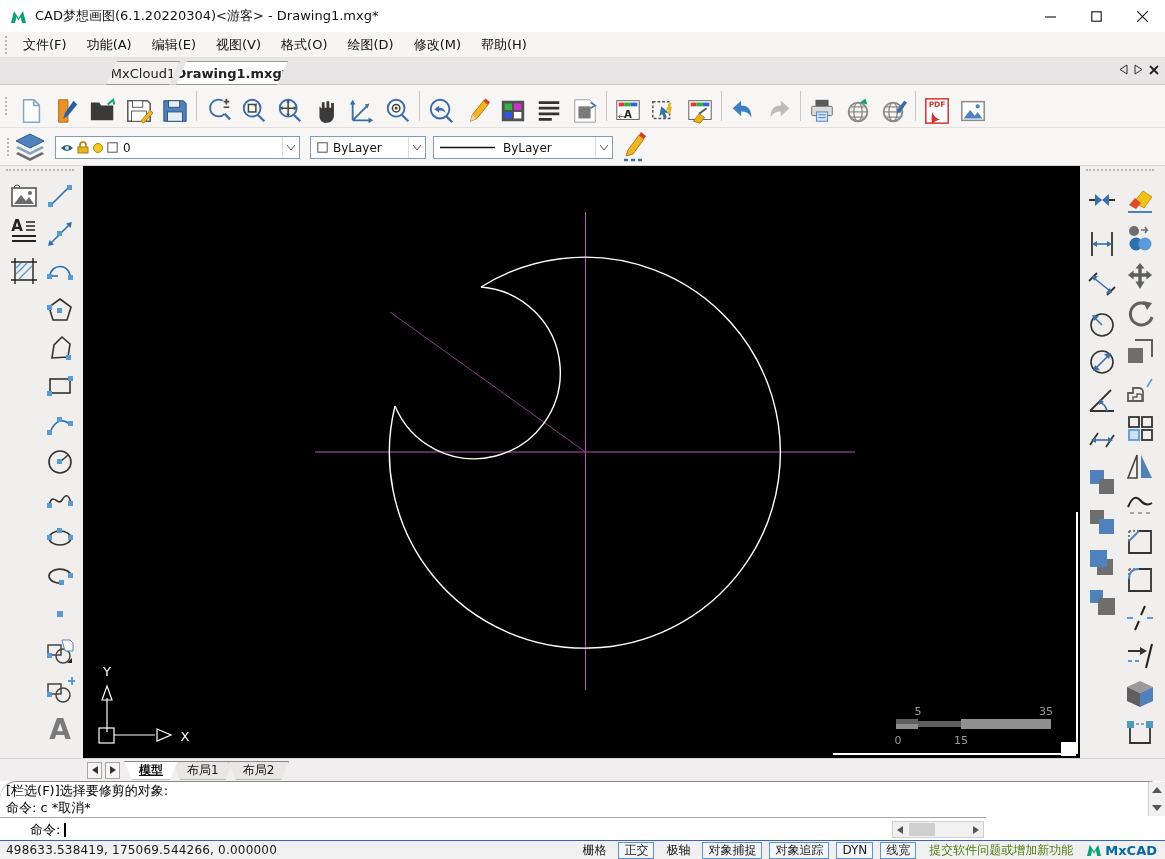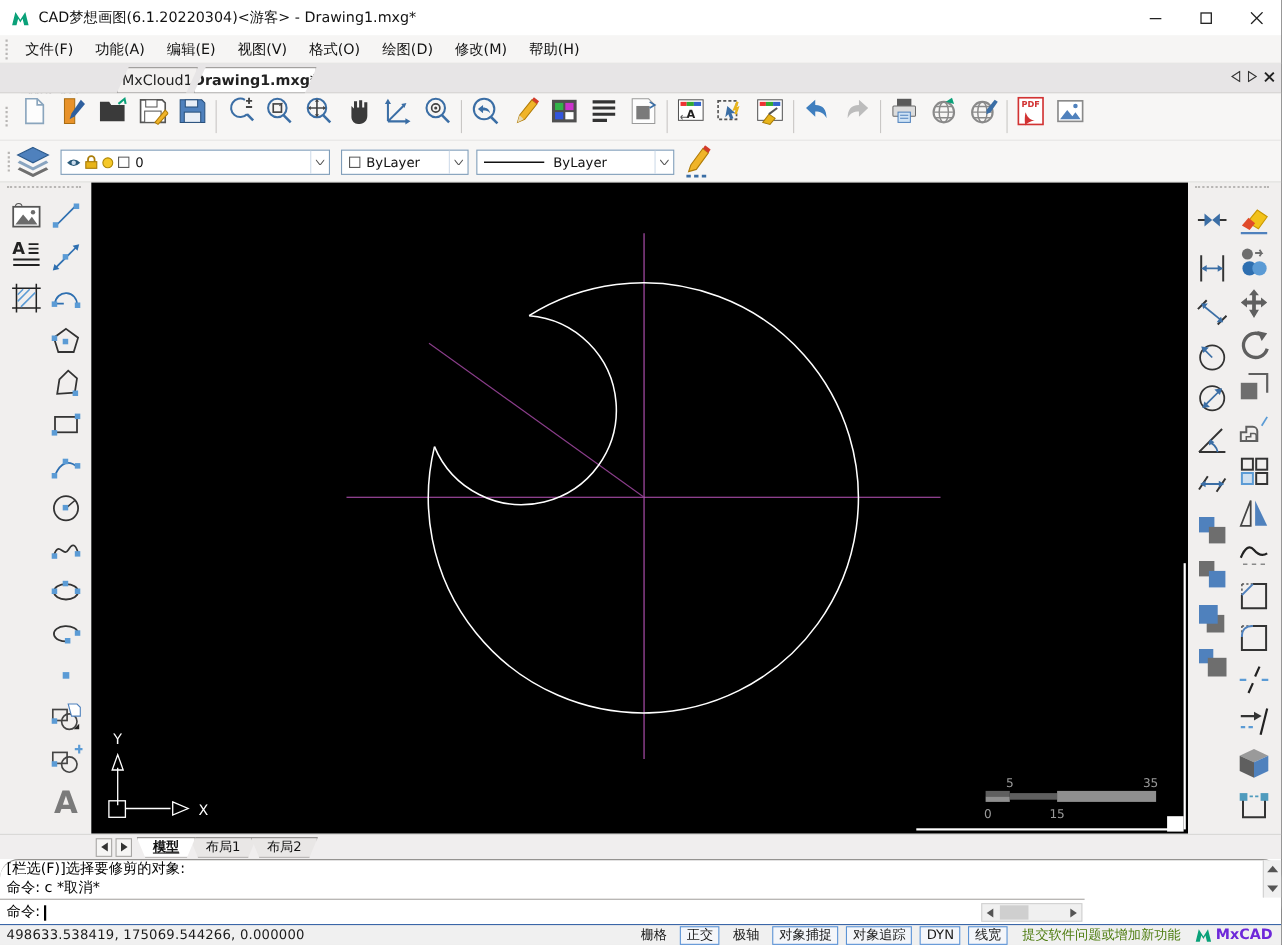--- a/index.html
+++ b/index.html
@@ -22,7 +22,7 @@
   .tabnav{position:absolute;right:6px;top:6px;display:flex;gap:6px;align-items:center;}
   
   .toolbar{position:absolute;left:0;top:85px;width:1165px;height:43px;background:#f7f6f5;display:flex;align-items:center;border-bottom:1px solid #e3e1e0;}
-  .tbtn{width:36px;height:38px;display:flex;align-items:flex-start;justify-content:center;}
+  .tbtn{width:36px;height:38px;display:flex;align-items:flex-end;justify-content:center;}
   .tsep{width:1px;height:30px;background:#c9c7c5;margin:0 3px;}
   
   .propsbar{position:absolute;left:0;top:128px;width:1165px;height:38px;background:#f7f6f5;border-bottom:1px solid #d8d6d4;}

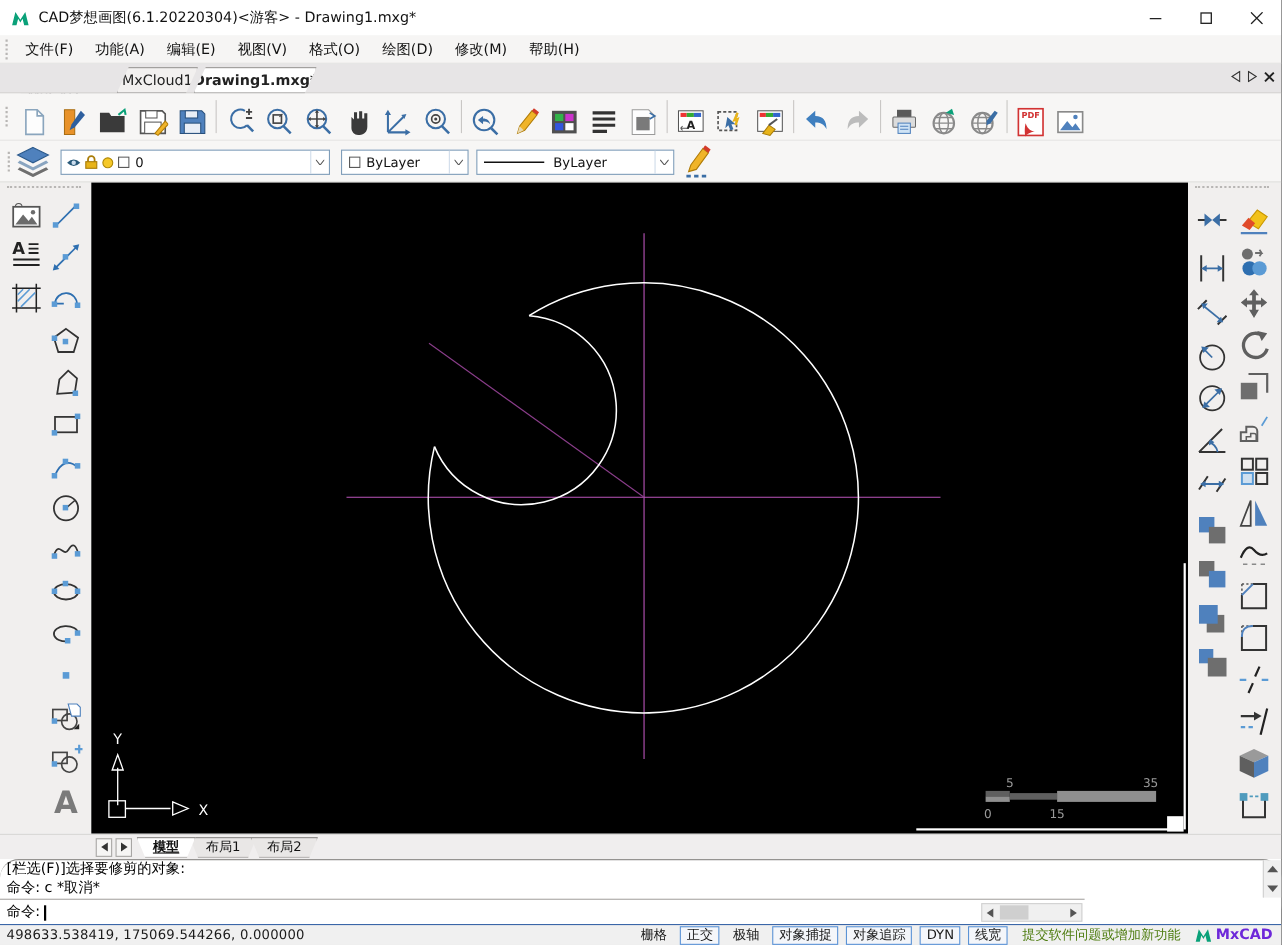--- a/index.html
+++ b/index.html
@@ -44,7 +44,7 @@
   .cmdline{font-size:13px;color:#000;padding:0 6px;height:17px;line-height:17px;white-space:pre;}
   .vscroll{position:absolute;right:0;top:0;width:17px;height:34px;background:#f0f0f0;border-left:1px solid #d0d0d0;}
   .vsb{position:absolute;left:2px;width:12px;height:12px;display:flex;align-items:center;justify-content:center;}
-  .cmdinput{position:absolute;left:0;top:35px;width:986px;height:24px;border-top:1px solid #a8a6a4;display:flex;align-items:center;}
+  .cmdinput{position:absolute;left:0;top:35px;width:986px;height:24px;border-top:1px solid #a8a6a4;display:flex;align-items:center;padding-left:24px;}
   .hscroll{position:absolute;right:2px;top:3px;width:92px;height:17px;background:#f0f0f0;border:1px solid #d0d0d0;display:flex;align-items:center;}
   .cursorbar{display:inline-block;width:2px;height:14px;background:#000;margin-left:4px;}
   

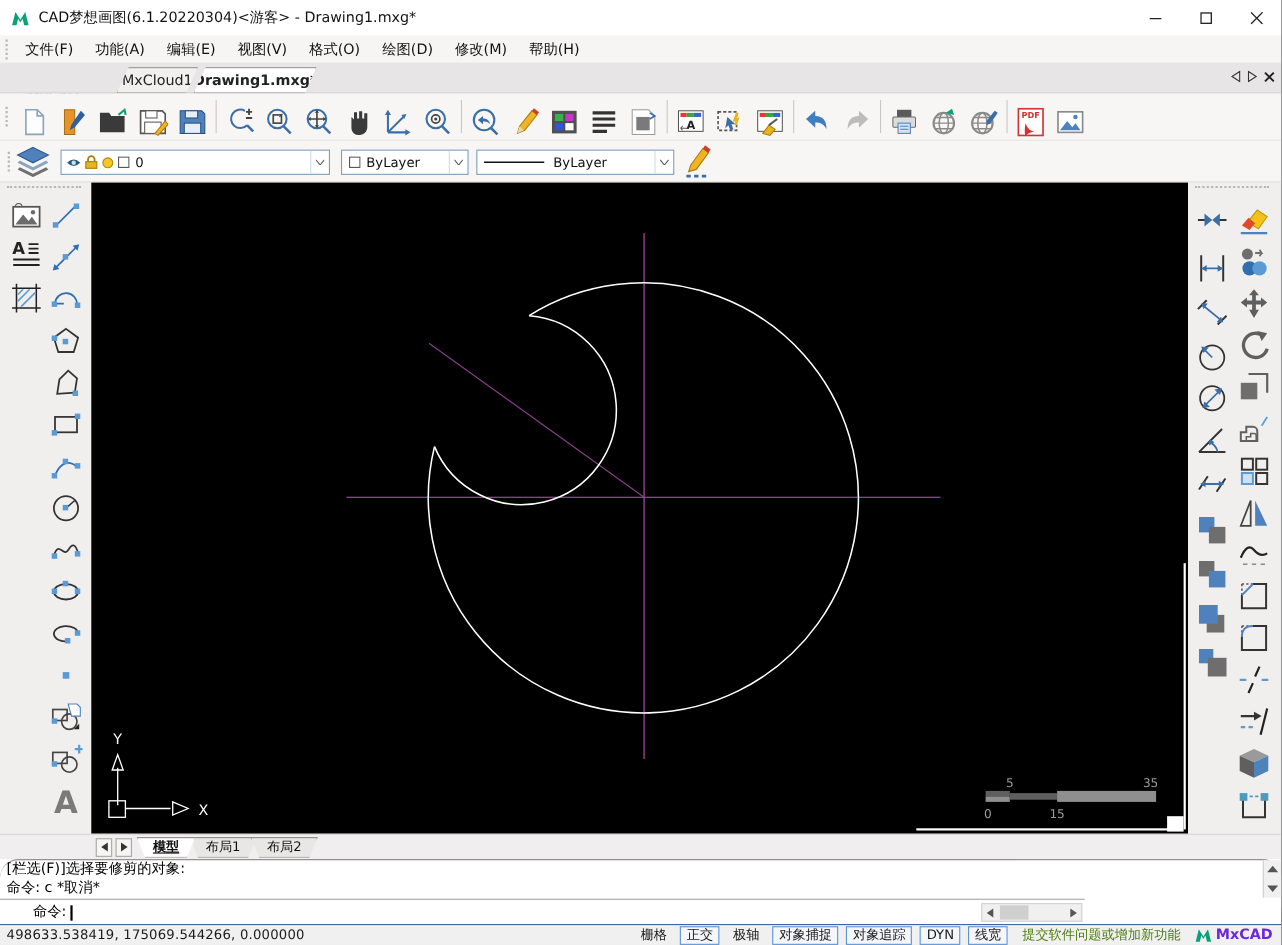--- a/index.html
+++ b/index.html
@@ -54,7 +54,7 @@
   .stog{padding:0 5px;line-height:15px;}
   .stog.boxed{border:1px solid #5b93d5;background:#f4f6fa;}
   .stlink{color:#4d7c0f;margin:0 6px;text-align:center;}
-  .brand{display:flex;align-items:center;gap:3px;margin-right:8px;font-weight:bold;color:#6d28d9;font-size:13px;}
+  .brand{display:flex;align-items:center;gap:3px;margin-right:8px;font-weight:bold;color:#0369a1;font-size:13px;}
   svg{display:block;}
   text{font-family:"DejaVu Sans","Liberation Sans",sans-serif;}
 </style>

